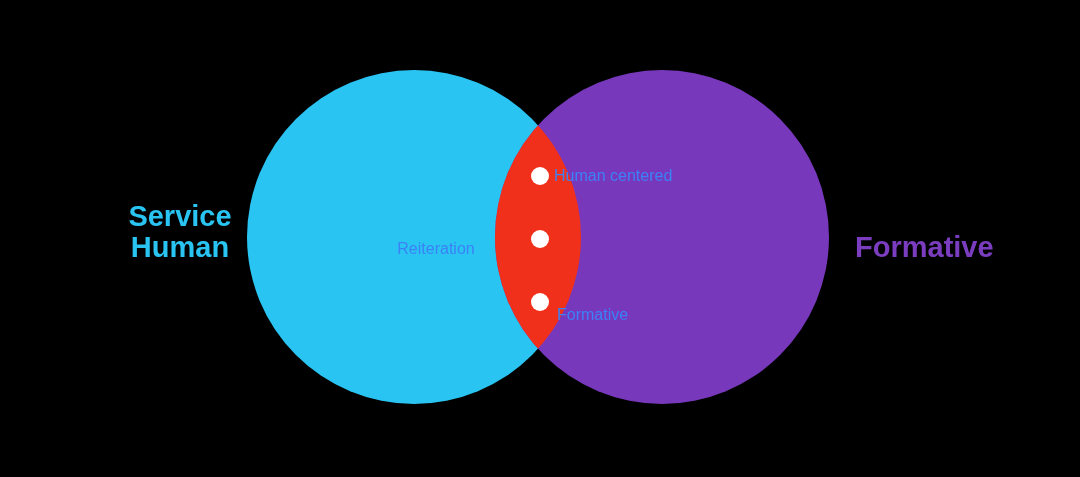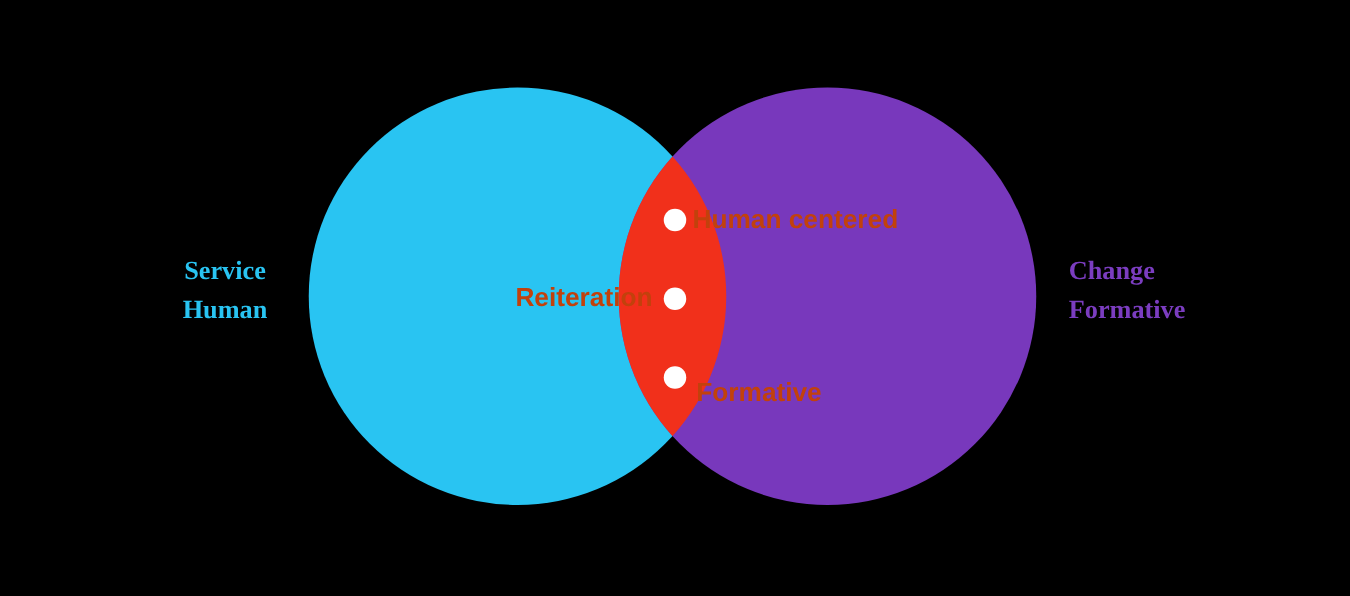--- a/index.html
+++ b/index.html
@@ -44,9 +44,9 @@
   }
   .overlap-item {
     position: absolute;
-    color: #c2410c;
-    font-size: 21px;
-    font-weight: 700;
+    color: #3b82f6;
+    font-size: 16px;
+    font-weight: 400;
     line-height: 26px;
     white-space: nowrap;
   }

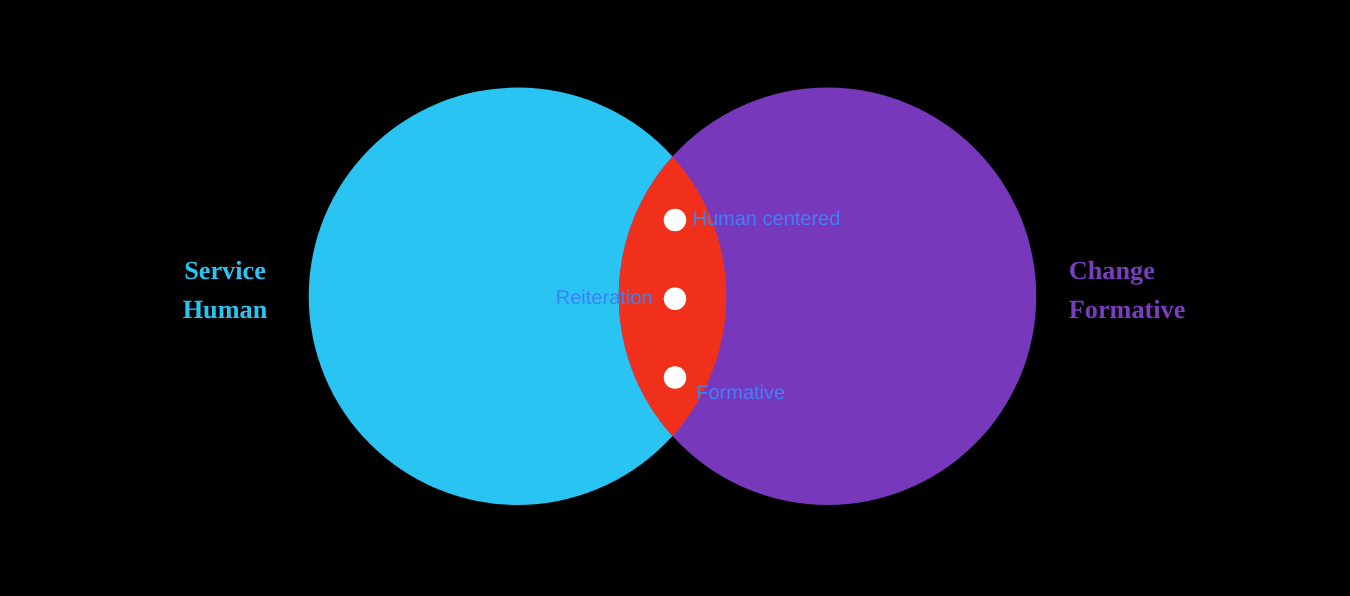--- a/index.html
+++ b/index.html
@@ -22,11 +22,10 @@
   }
   .circle-label {
     position: absolute;
-    font-size: 21px;
+    font-size: 29px;
     font-weight: 700;
     line-height: 31px;
     letter-spacing: 0px;
-    font-family: Liberation Serif, serif;
   }
   .label-left {
     left: 100px;

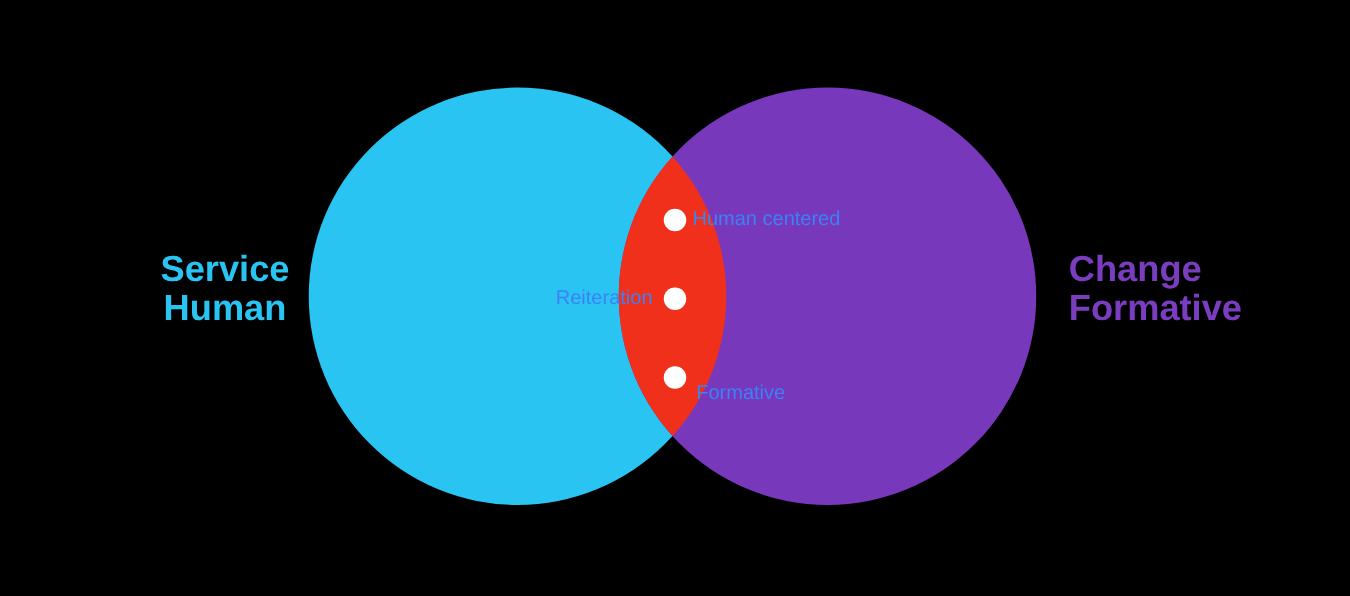--- a/index.html
+++ b/index.html
@@ -104,7 +104,7 @@
   </div>
 
   <div class="circle-label label-right">
-    <span class="line">Change</span><br>
+    <br>
     <span class="line">Formative</span>
   </div>
 

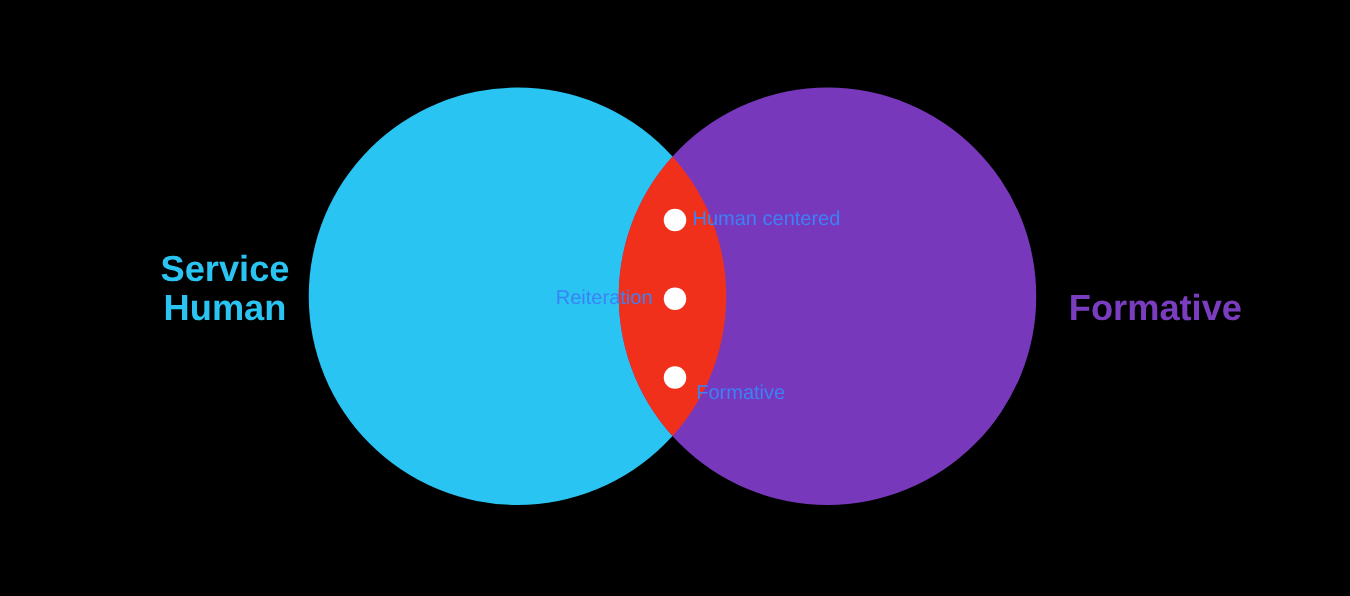--- a/index.html
+++ b/index.html
@@ -55,9 +55,9 @@
   }
   .item-reiteration {
     left: 350px;
-    top: 226px;
+    top: 236px;
     width: 172px;
-    text-align: right;
+    text-align: center;
   }
   .item-formative {
     left: 557px;

